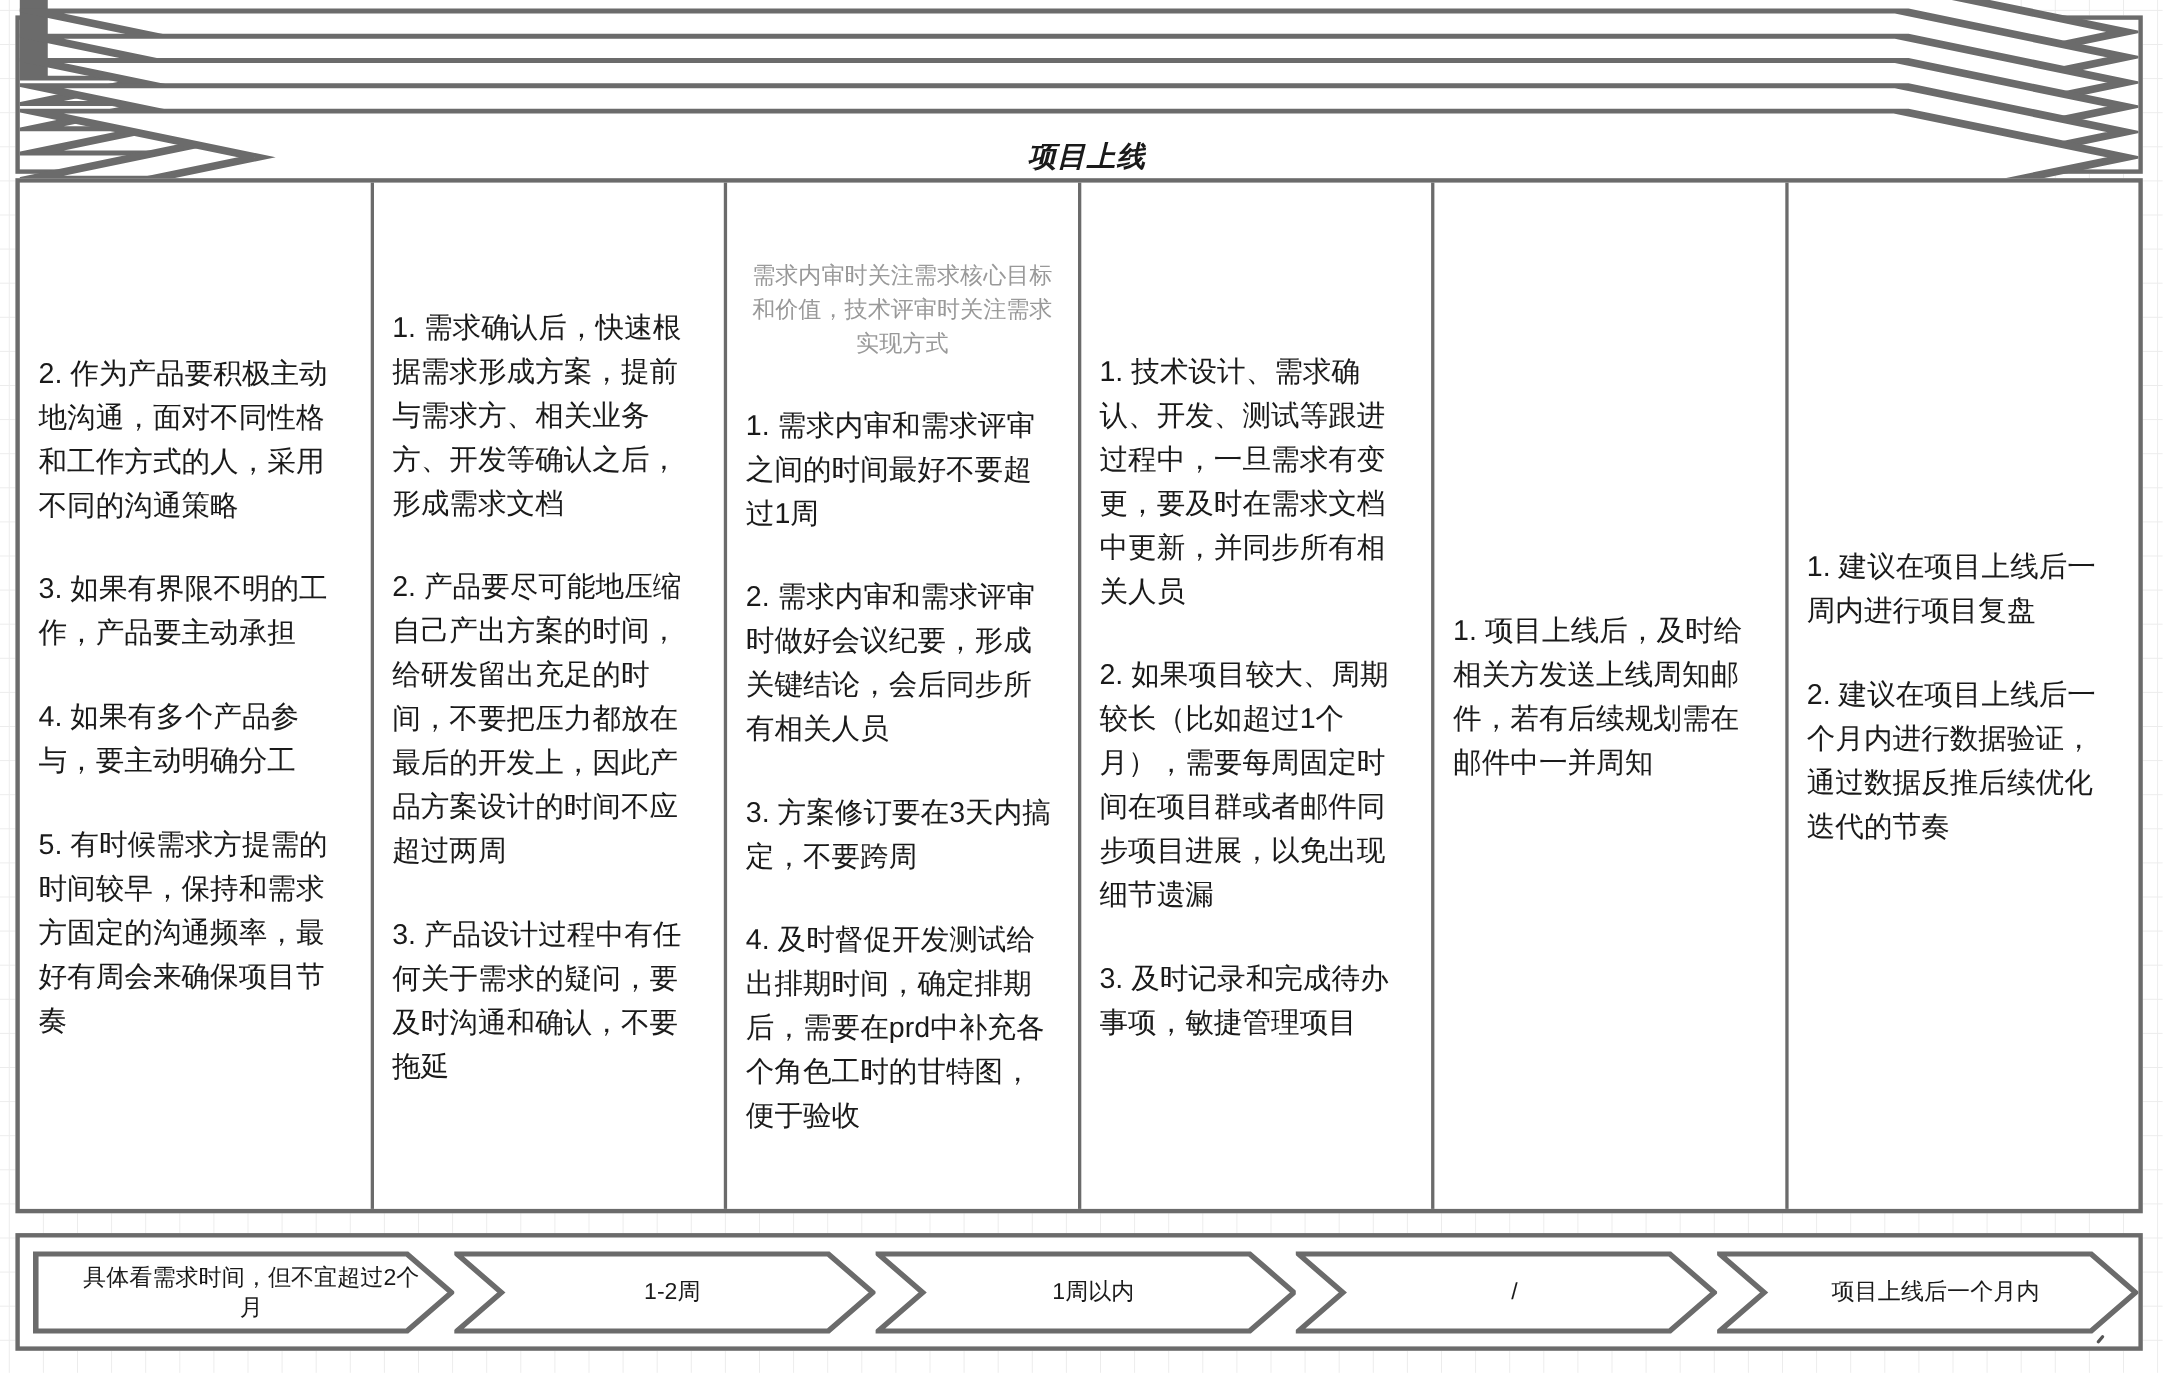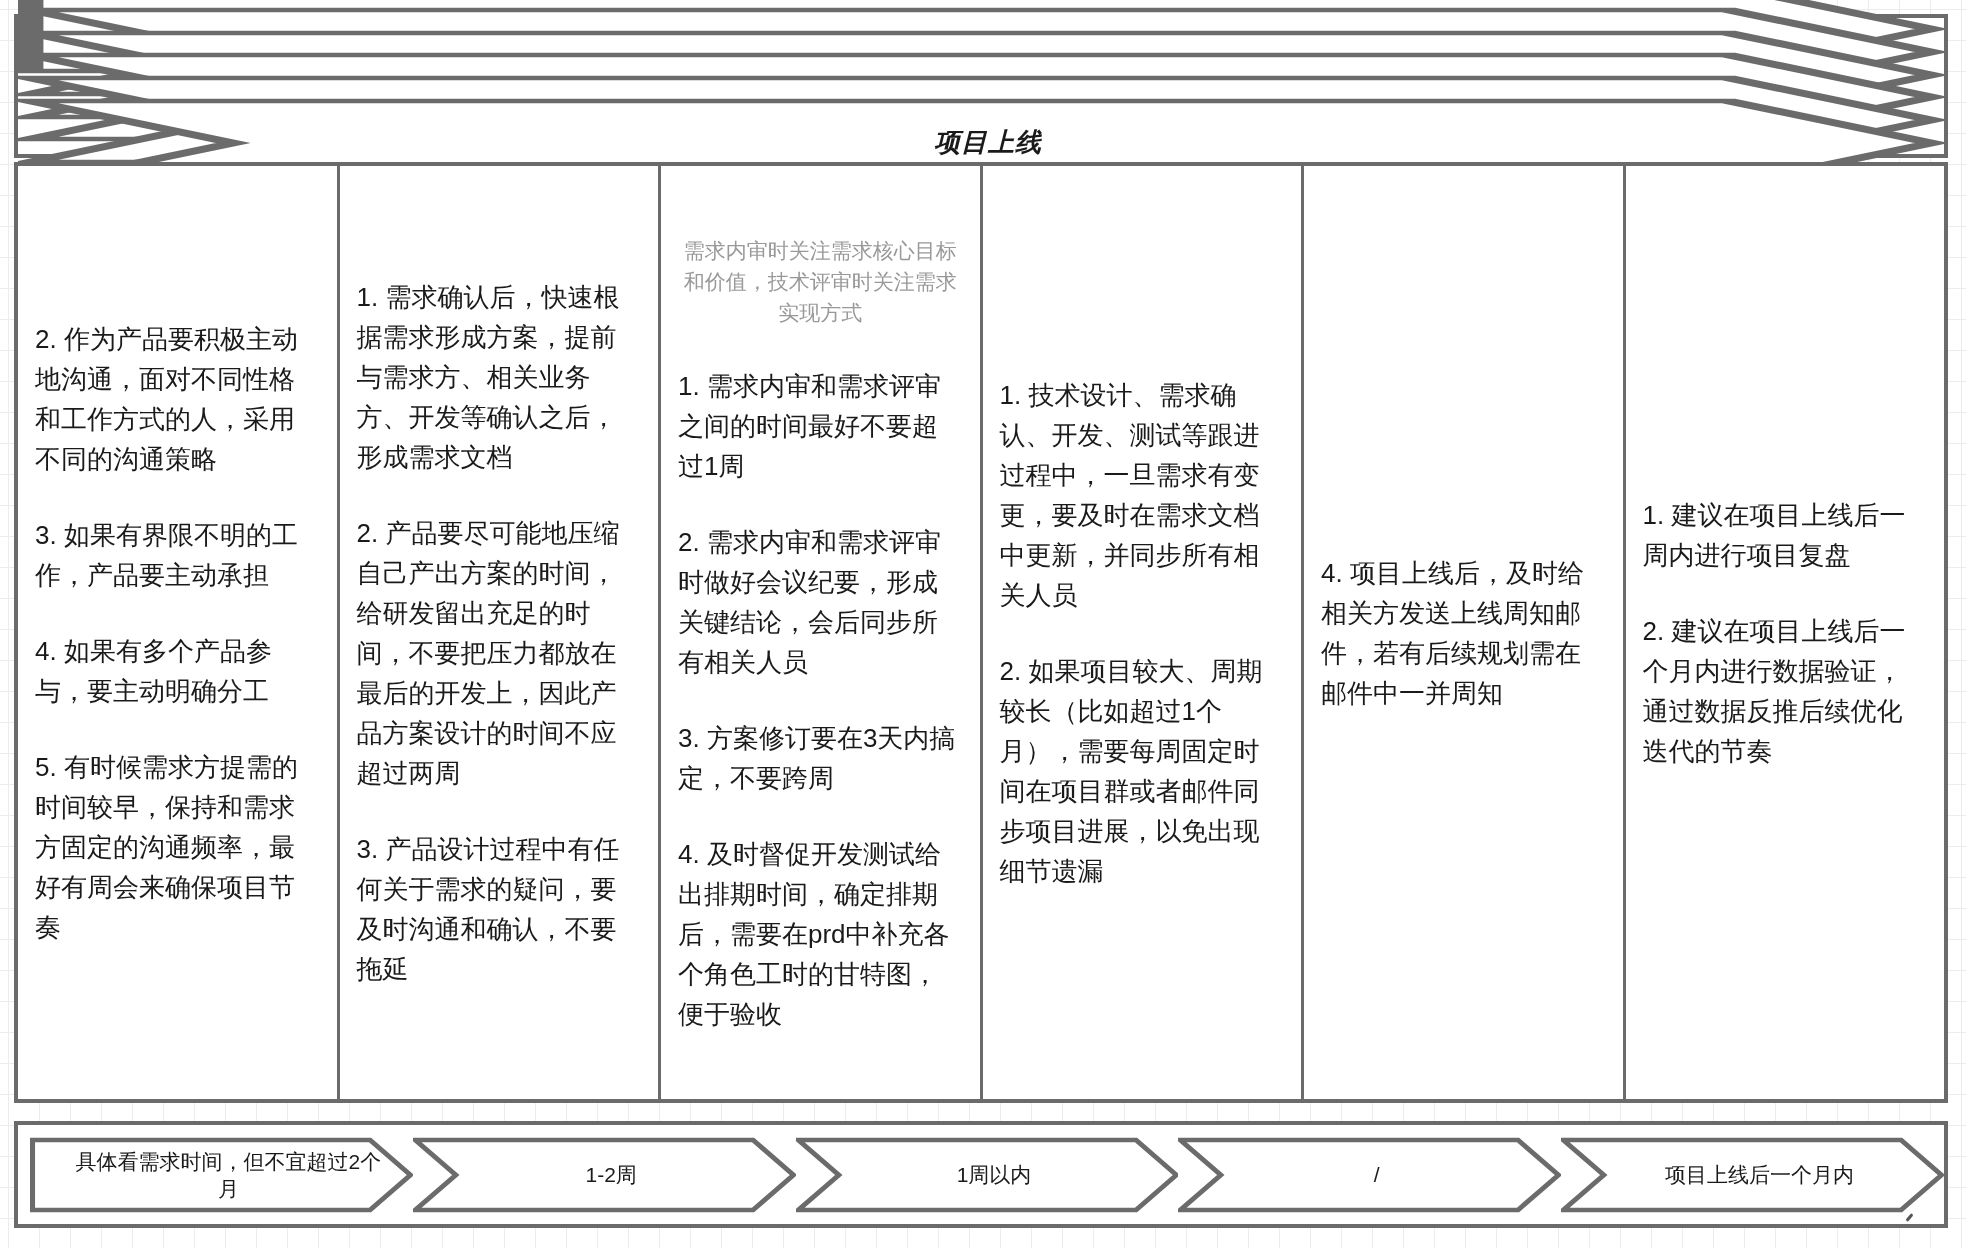--- a/index.html
+++ b/index.html
@@ -144,7 +144,7 @@
       <p>2. 如果项目较大、周期较长（比如超过1个月），需要每周固定时间在项目群或者邮件同步项目进展，以免出现细节遗漏</p>
     </div>
     <div class="col">
-      <p>4. 项目上线后，及时给相关方发送上线周知邮件，若有后续规划需在邮件中一并周知</p>
+      <p>1. 项目上线后，及时给相关方发送上线周知邮件，若有后续规划需在邮件中一并周知</p>
     </div>
     <div class="col">
       <p>1. 建议在项目上线后一周内进行项目复盘</p>

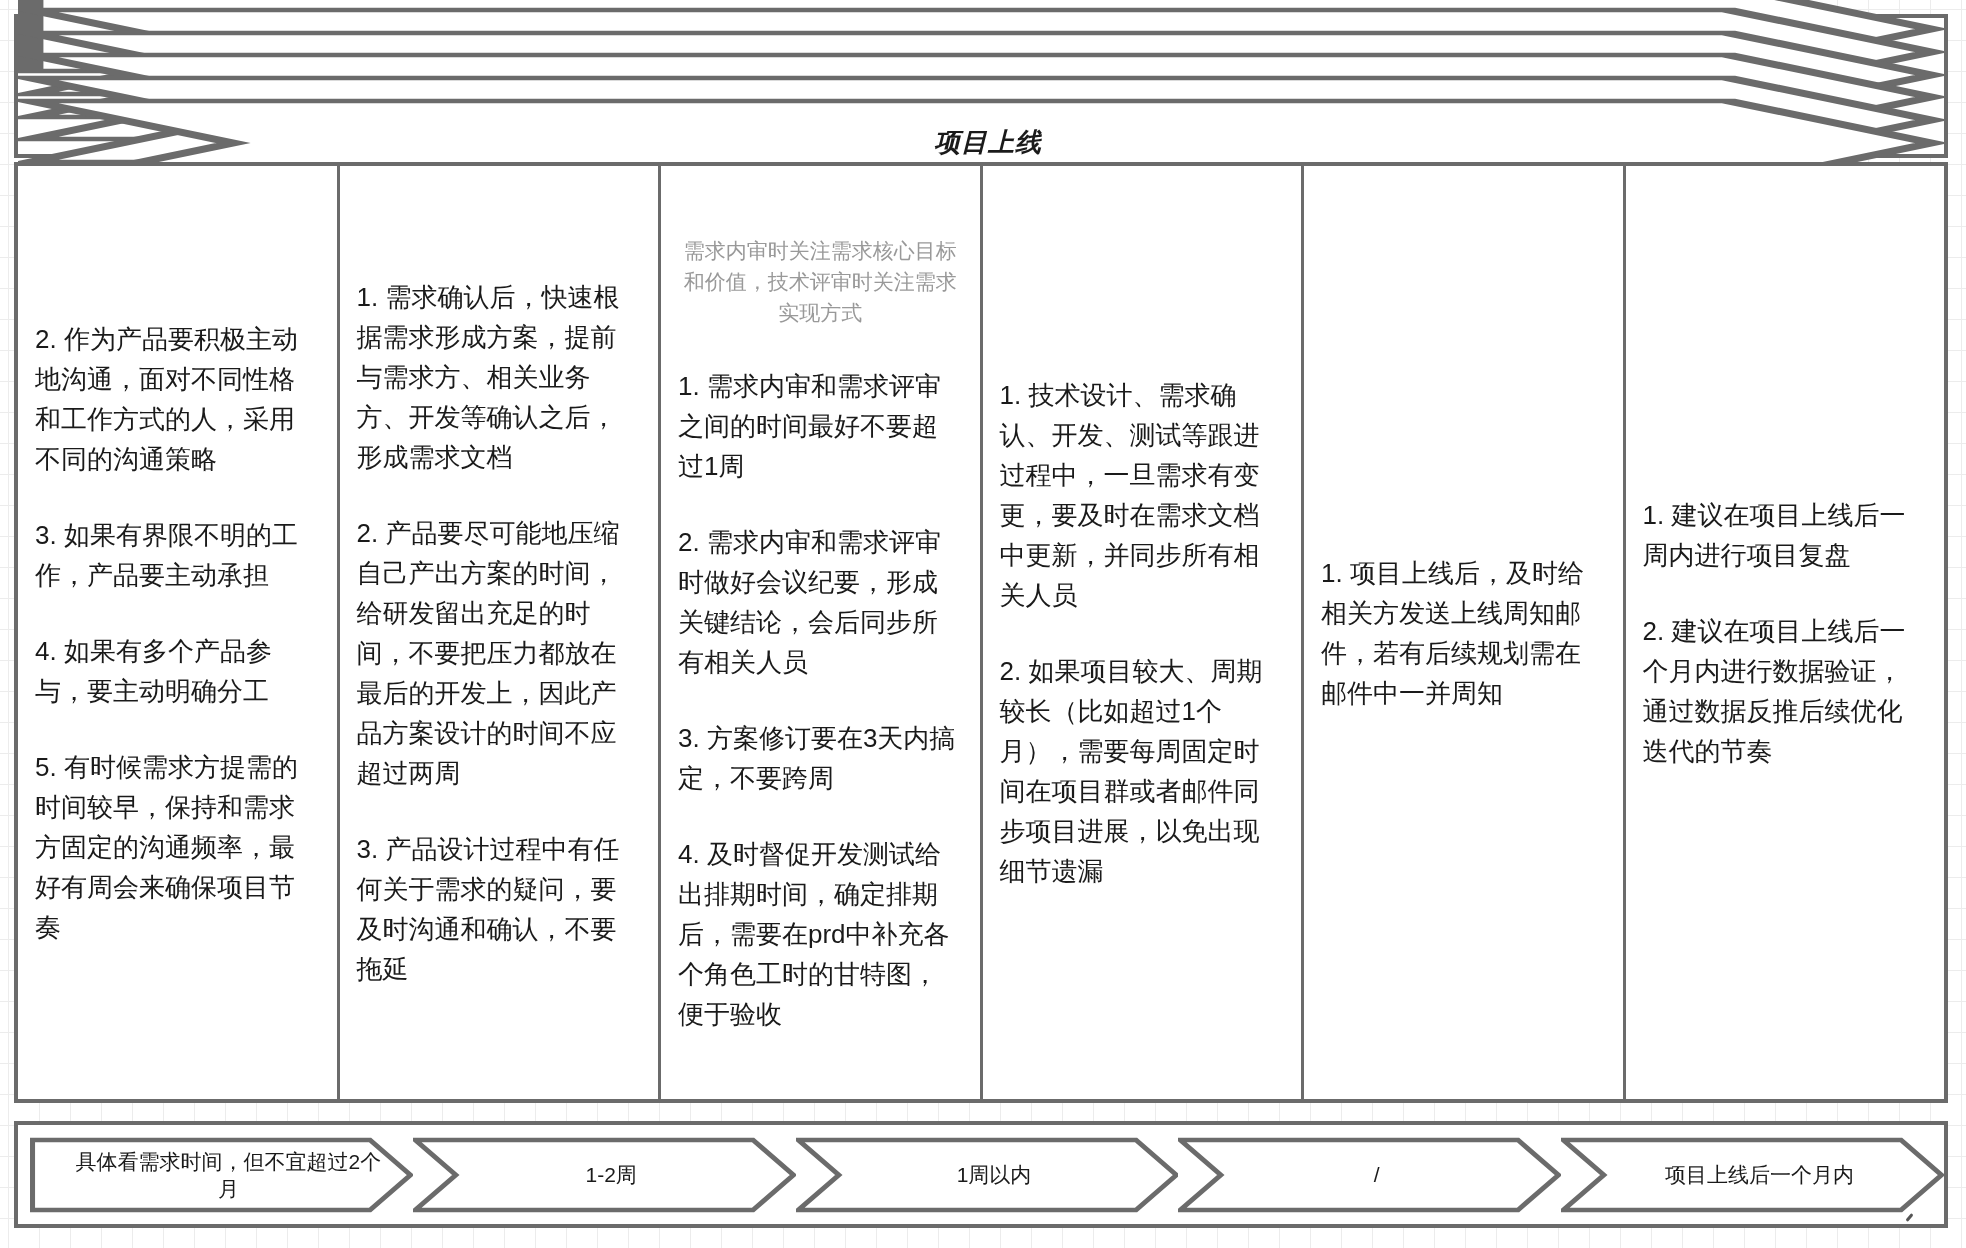--- a/index.html
+++ b/index.html
@@ -142,6 +142,7 @@
     <div class="col">
       <p>1. 技术设计、需求确认、开发、测试等跟进过程中，一旦需求有变更，要及时在需求文档中更新，并同步所有相关人员</p>
       <p>2. 如果项目较大、周期较长（比如超过1个月），需要每周固定时间在项目群或者邮件同步项目进展，以免出现细节遗漏</p>
+      <p>3. 及时记录和完成待办事项，敏捷管理项目</p>
     </div>
     <div class="col">
       <p>1. 项目上线后，及时给相关方发送上线周知邮件，若有后续规划需在邮件中一并周知</p>

